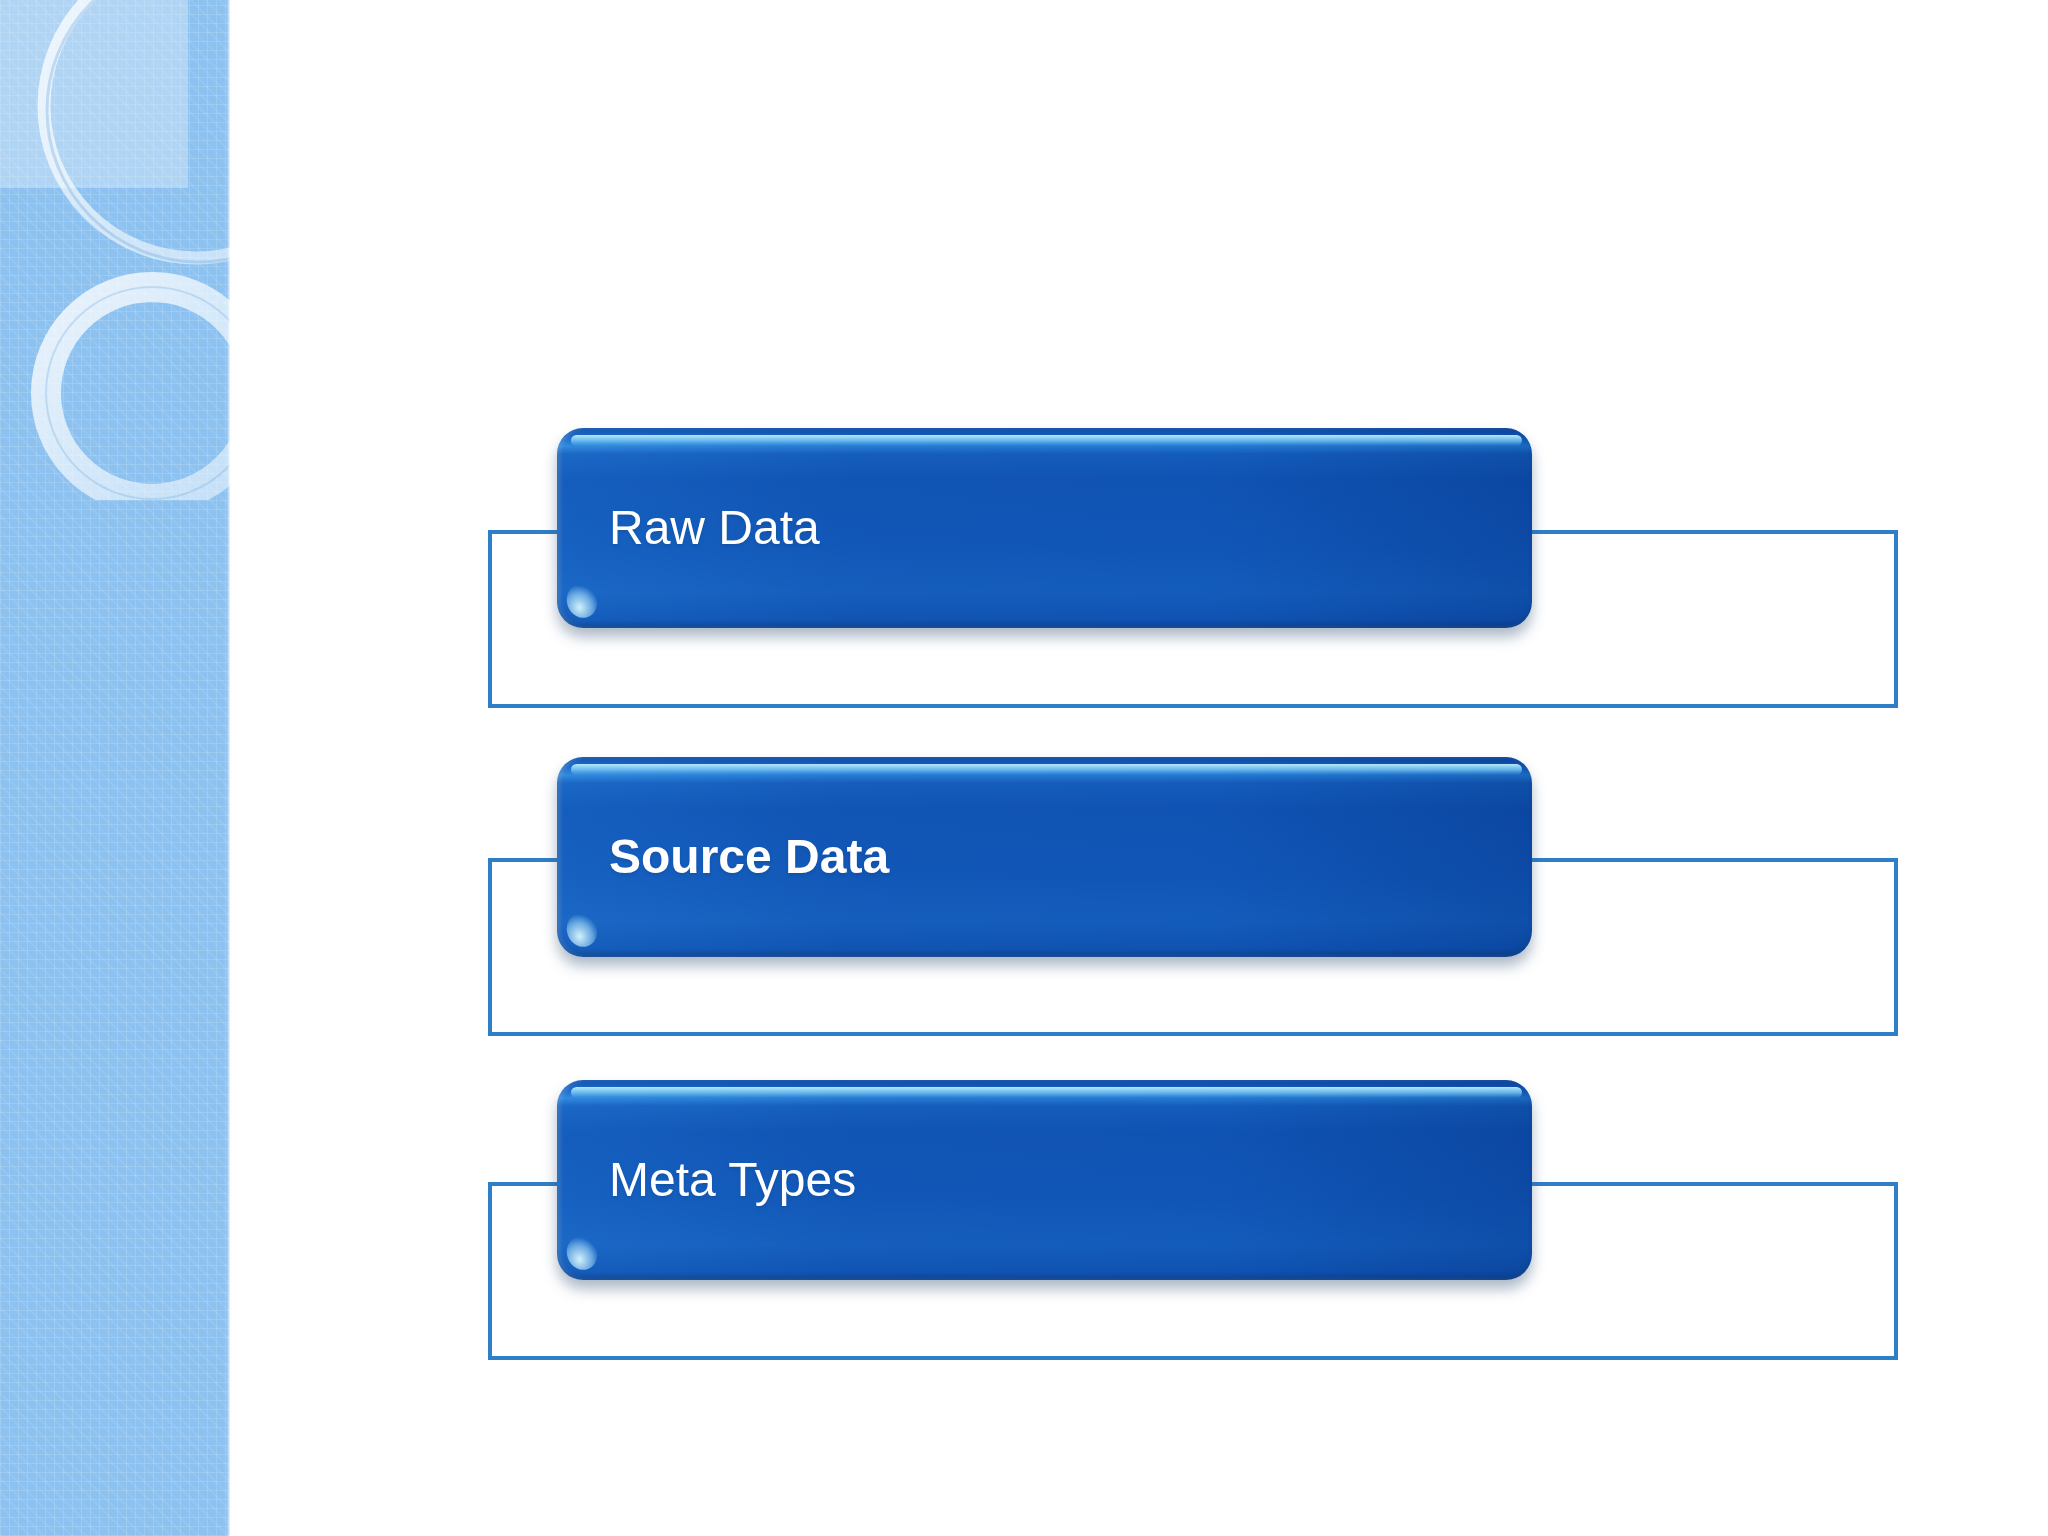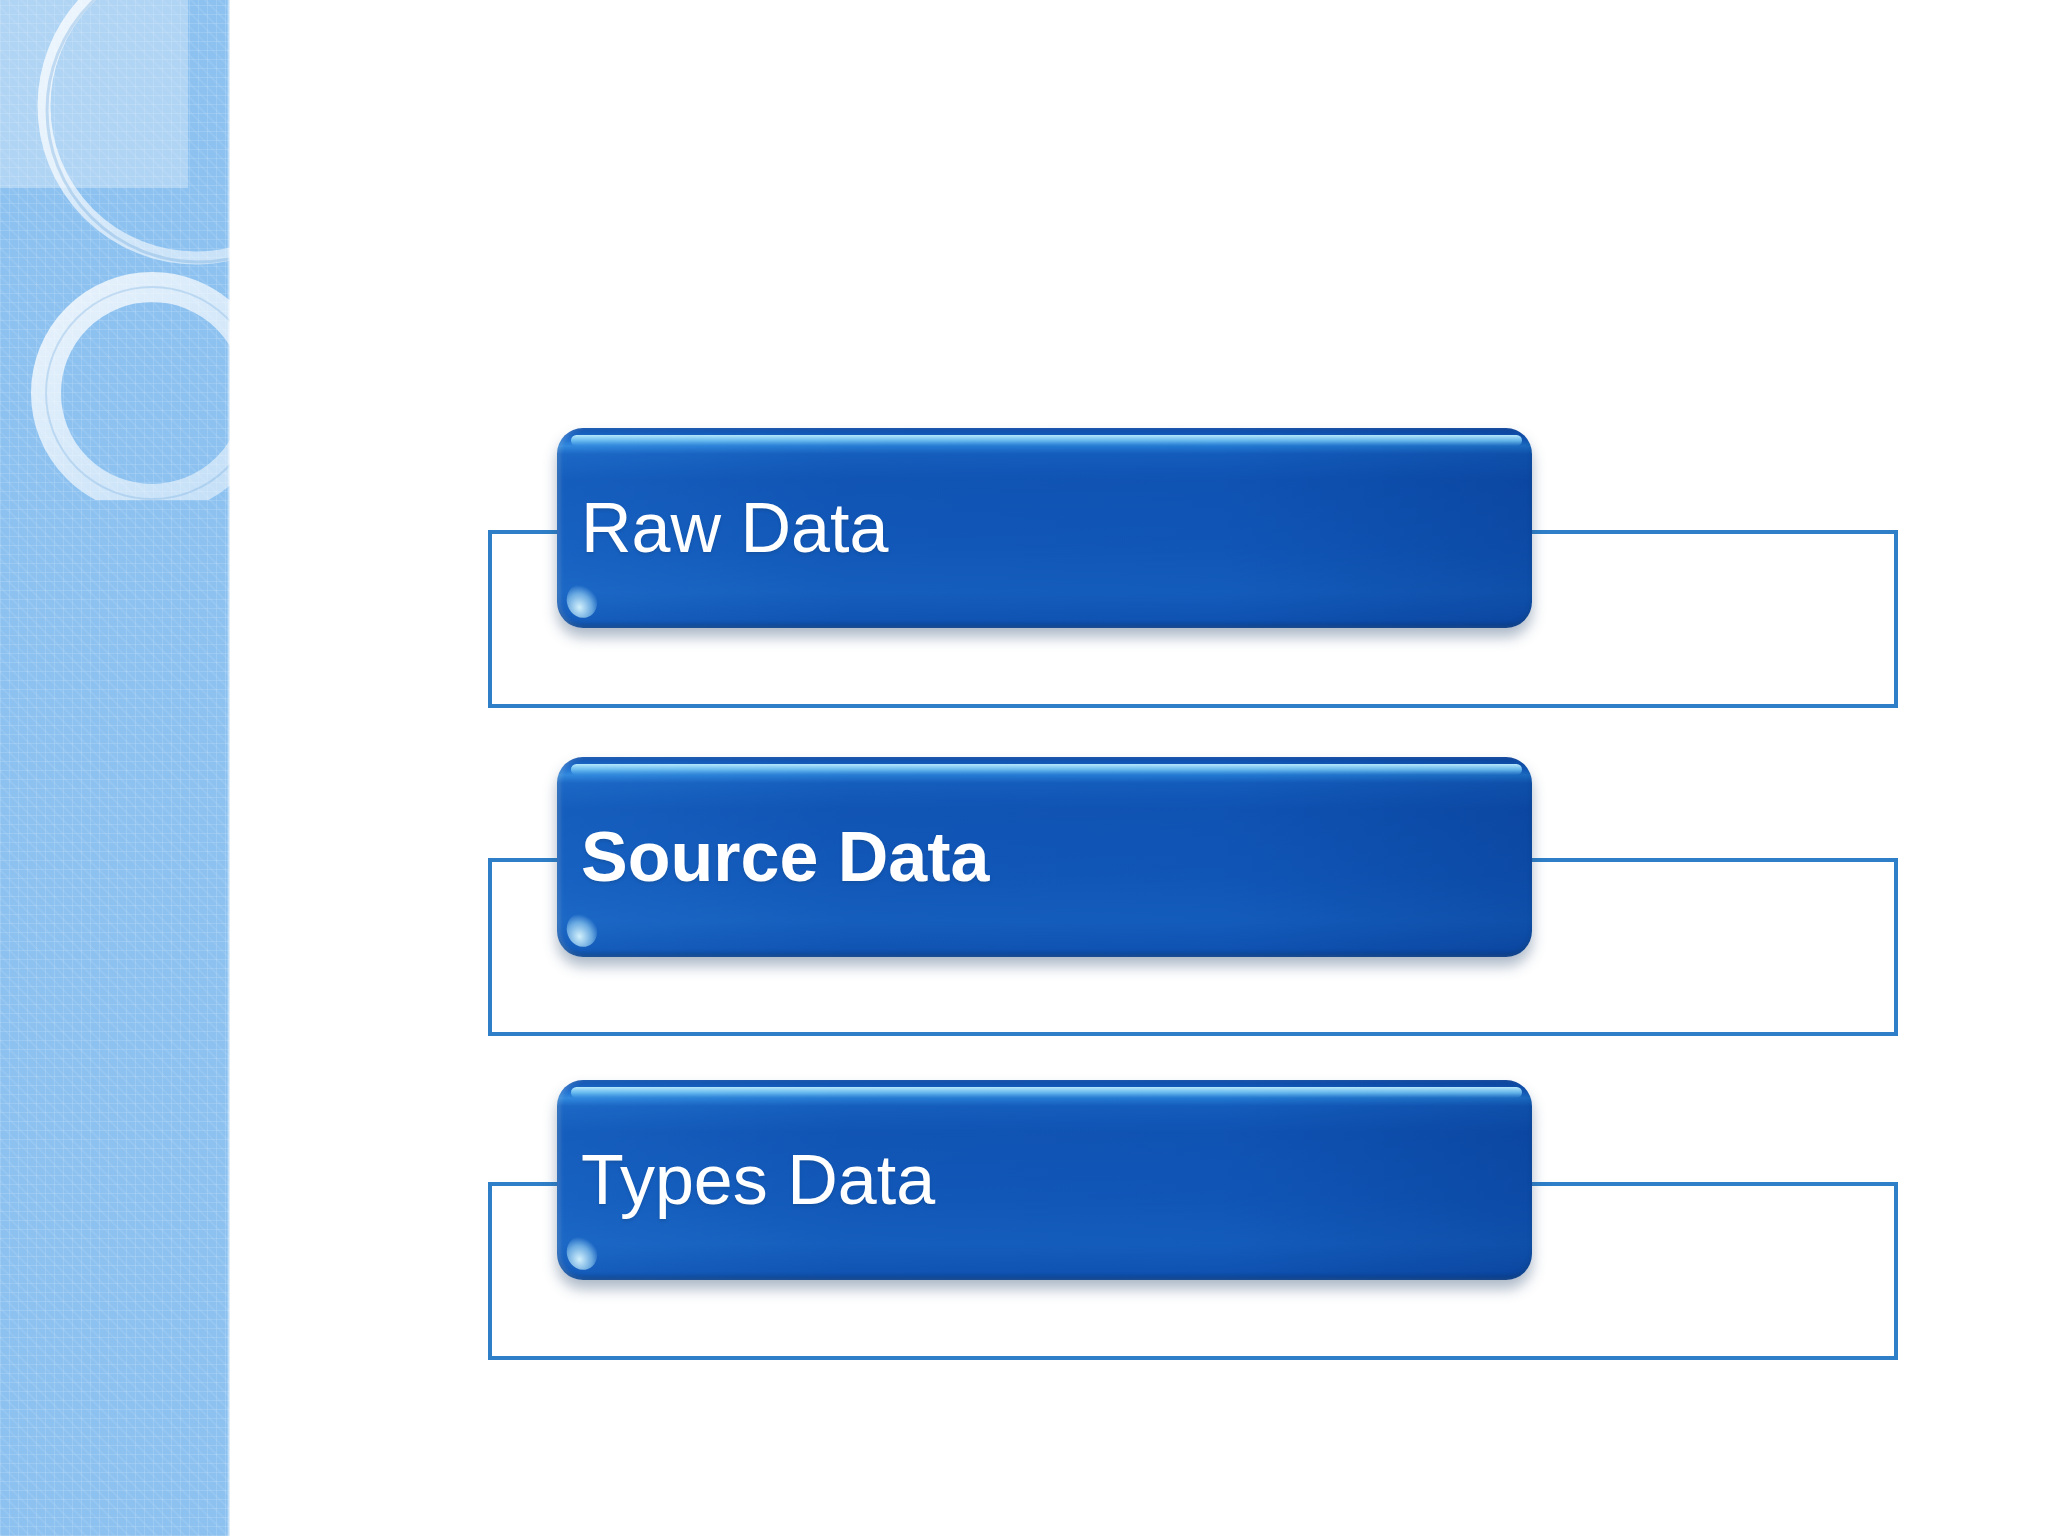--- a/index.html
+++ b/index.html
@@ -169,9 +169,9 @@
     position: relative;
     z-index: 3;
     color: #ffffff;
-    font-size: 70px;
+    font-size: 48px;
     line-height: 1;
-    padding-left: 24px;
+    padding-left: 52px;
     white-space: nowrap;
     text-shadow: 0 2px 3px rgba(20,60,100,0.25);
   }

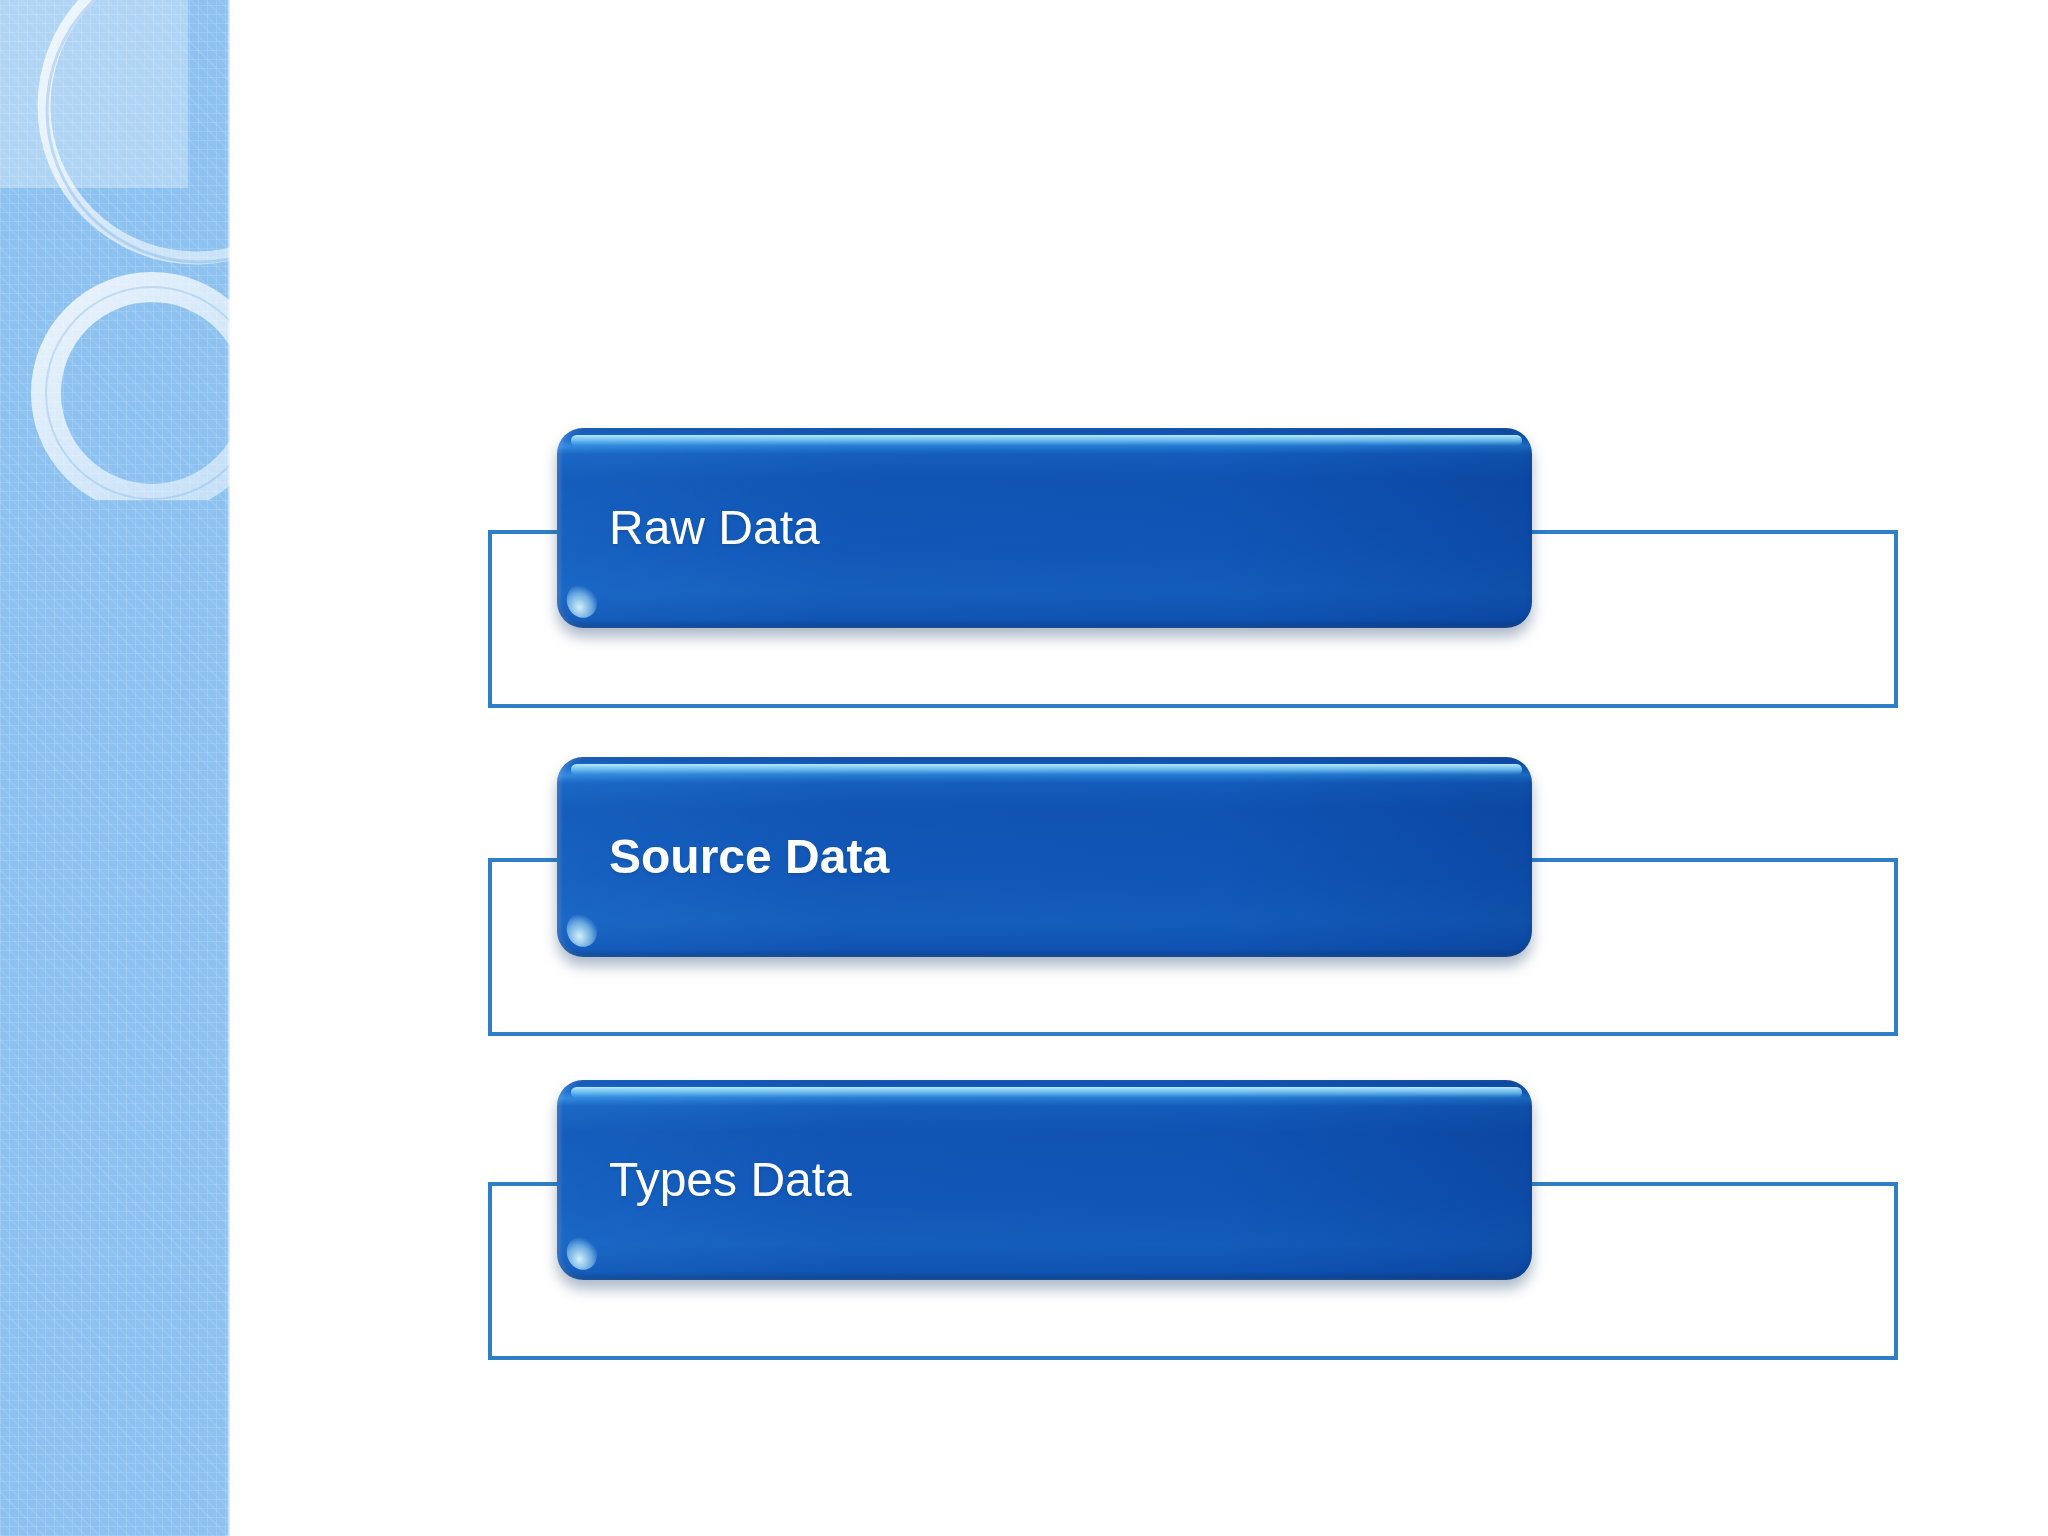--- a/index.html
+++ b/index.html
@@ -222,7 +222,7 @@
     <div class="row" style="top:0;">
       <div class="outline-box" style="top:1182px;"></div>
       <div class="bar" style="top:1080px;">
-        <span class="bar-label">Types Data</span>
+        <span class="bar-label">Meta Types</span>
       </div>
     </div>
 

